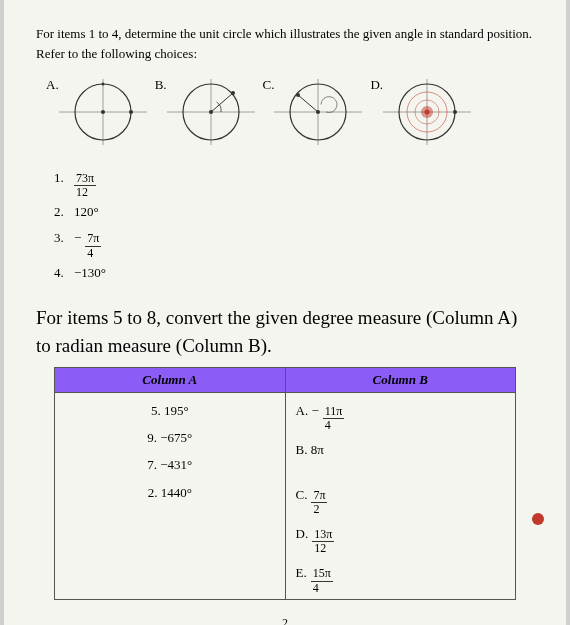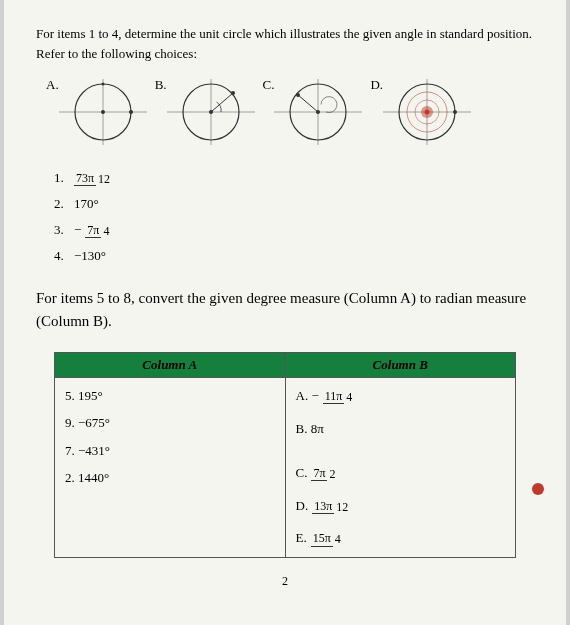--- a/index.html
+++ b/index.html
@@ -59,8 +59,8 @@
     }
     .frac {
       display: inline-flex;
-      flex-direction: row;
-      align-items: flex-end;
+      flex-direction: column;
+      align-items: flex-start;
       vertical-align: middle;
       font-size: 12px;
       line-height: 1.1;

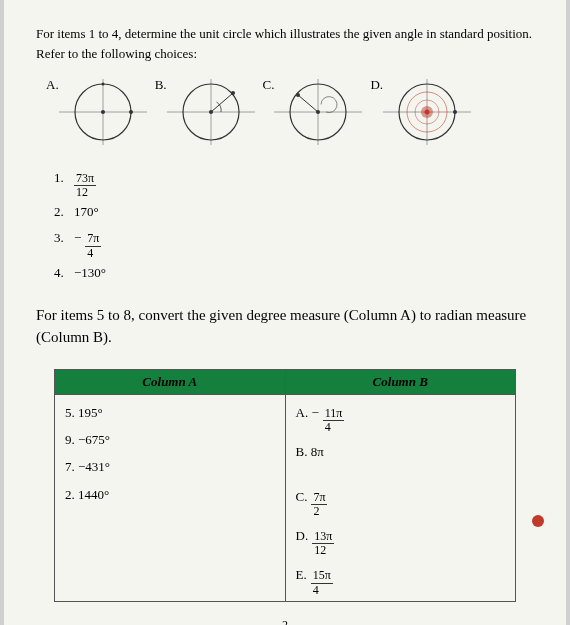--- a/index.html
+++ b/index.html
@@ -198,7 +198,7 @@
     </div>
     <div class="item">
       <span class="item-num">2.</span>
-      <span>170°</span>
+      <span>120°</span>
     </div>
     <div class="item">
       <span class="item-num">3.</span>

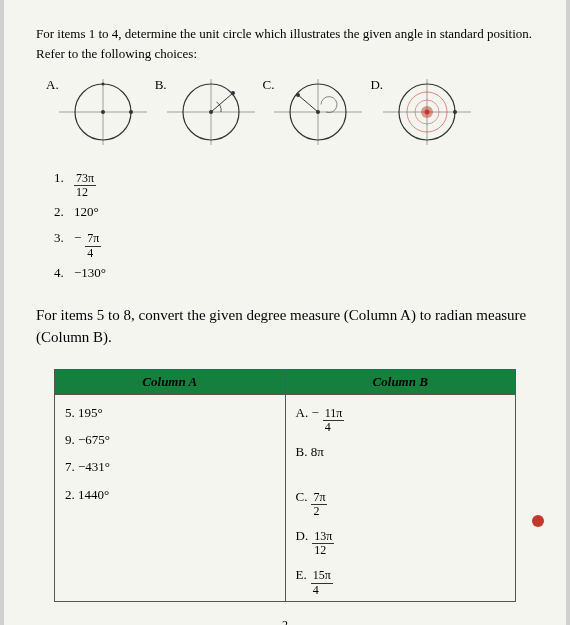--- a/index.html
+++ b/index.html
@@ -68,9 +68,9 @@
     .frac .num { border-bottom: 1px solid #333; padding: 0 2px; }
     .frac .den { padding: 0 2px; }
     .convert-text {
-      font-size: 15px;
+      font-size: 19px;
       line-height: 1.5;
-      margin-bottom: 20px;
+      margin-bottom: 6px;
     }
     .table-container {
       margin-left: 18px;

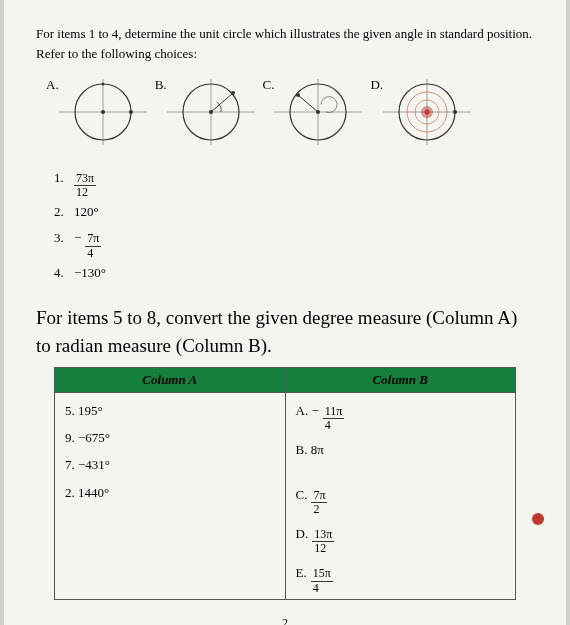--- a/index.html
+++ b/index.html
@@ -90,7 +90,7 @@
       text-align: center;
       font-weight: bold;
       font-style: italic;
-      background: #15803d;
+      background: #8b5cf6;
     }
     .col-a { width: 50%; }
     .col-b { width: 50%; }

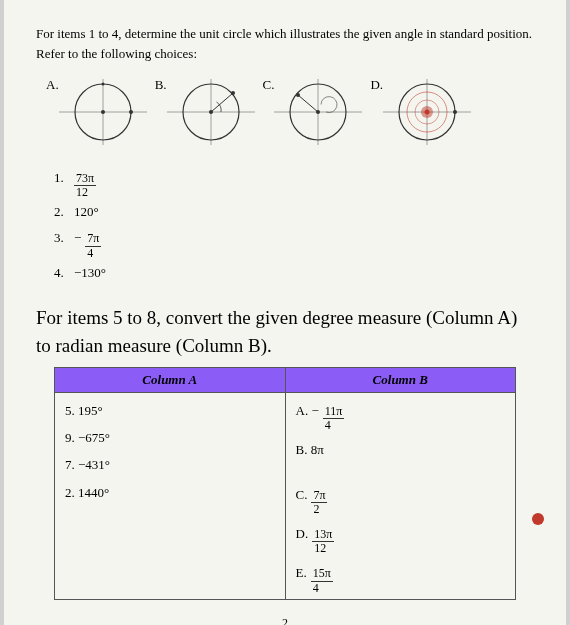--- a/index.html
+++ b/index.html
@@ -228,7 +228,7 @@
       </thead>
       <tbody>
         <tr>
-          <td class="col-a" style="line-height:2.1;">
+          <td class="col-a" style="line-height:2.1;text-align:center;">
             <div>5. 195°</div>
             <div>9. −675°</div>
             <div>7. −431°</div>

